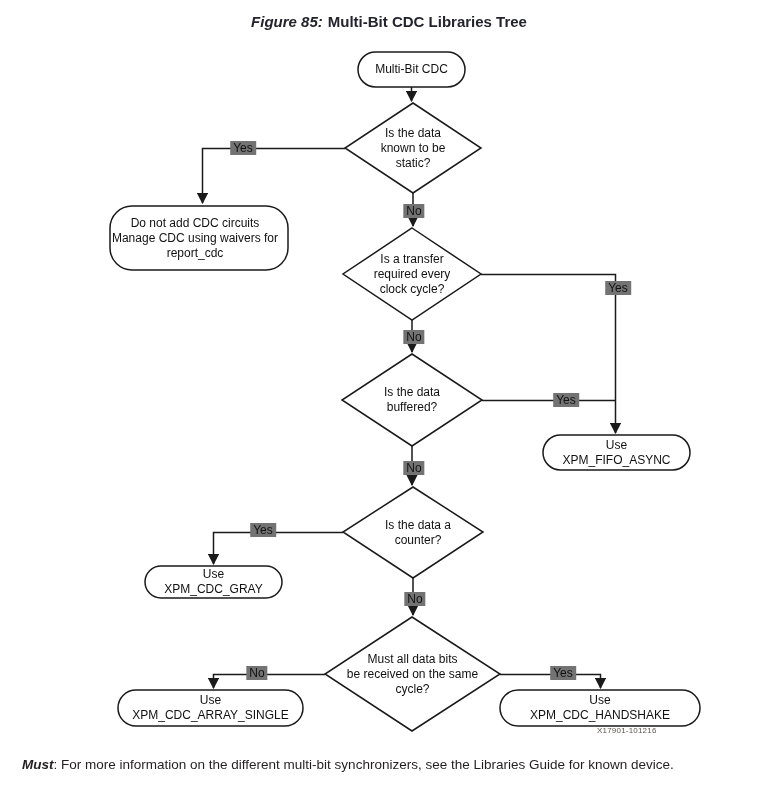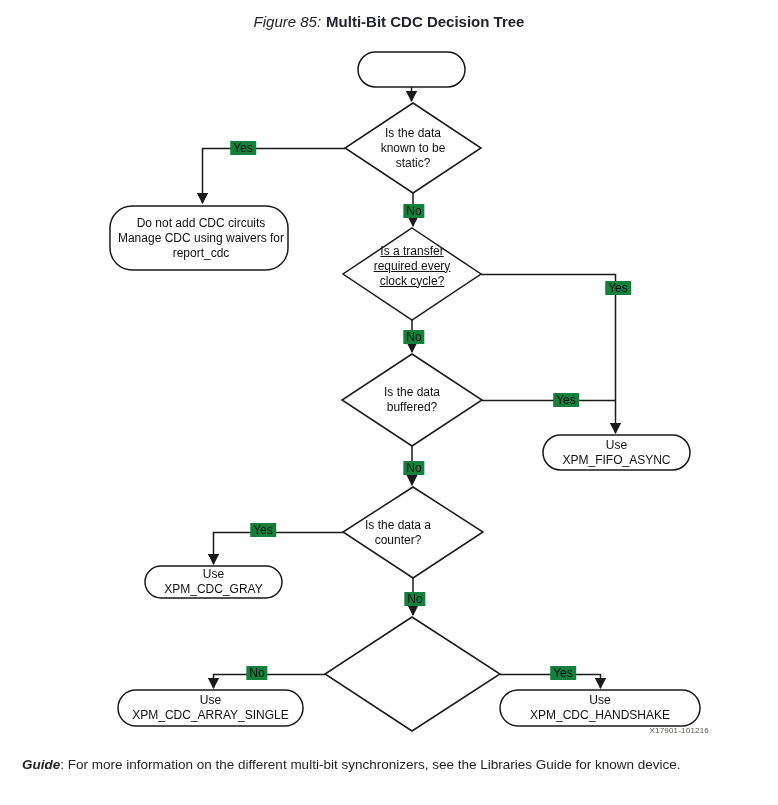--- a/index.html
+++ b/index.html
@@ -20,7 +20,7 @@
     font-size: 15px;
     color: #23232d;
   }
-  .fig-title .fig-label { font-style: italic; font-weight: 400; margin-right: 5px; margin-top: 23px; }
+  .fig-title .fig-label { font-style: italic; font-weight: 700; margin-right: 5px; margin-top: 23px; }
   .fig-title .fig-name  { font-weight: bold; }
   svg.flow { position: absolute; top: 0; left: 0; }
   .node-label {

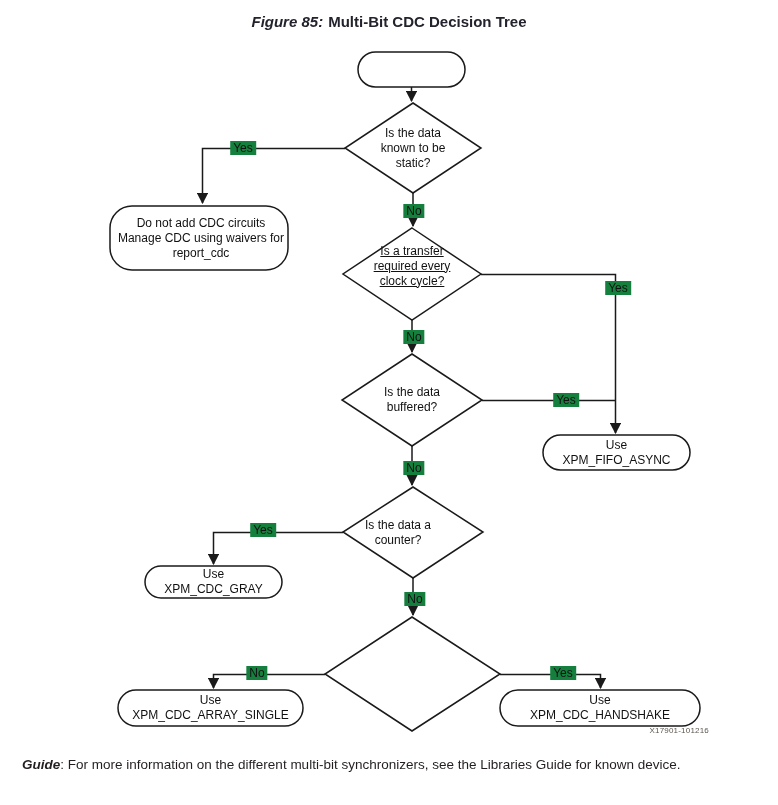--- a/index.html
+++ b/index.html
@@ -77,7 +77,7 @@
 <div class="page">
 
   <div class="fig-title">
-    <span class="fig-label">Figure 85:</span><span class="fig-name">Multi-Bit CDC Decision Tree</span>
+    <span class="fig-label">Figure 85:</span><span class="fig-name">Multi-Bit CDC Libraries Tree</span>
   </div>
 
   <svg class="flow" width="778" height="805" viewBox="0 0 778 805">

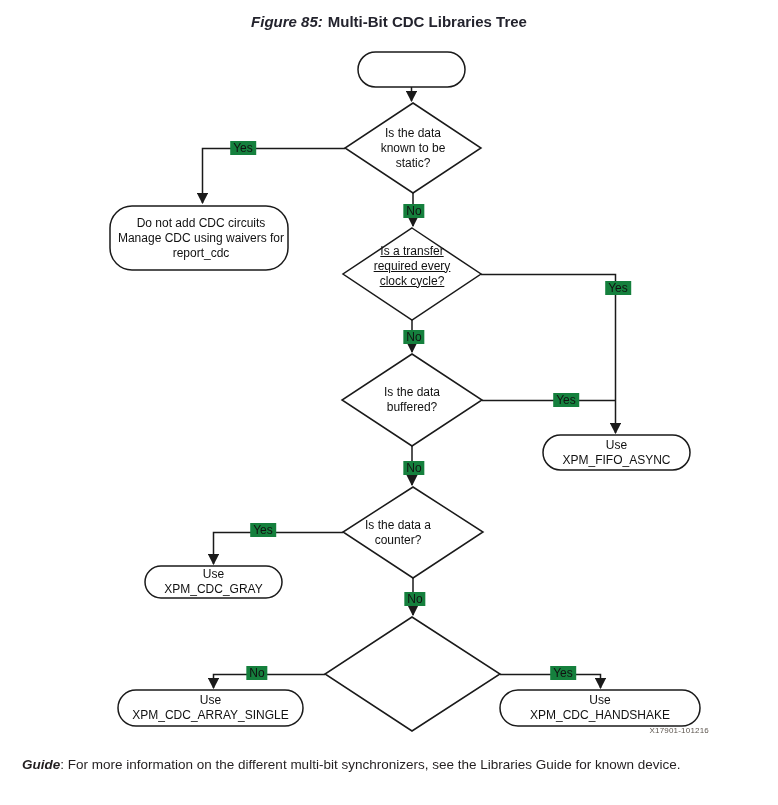--- a/index.html
+++ b/index.html
@@ -119,6 +119,7 @@
     </g>
   </svg>
 
+  <div class="node-label" style="left:358px; top:52px;  width:107px; height:35px;">Multi-Bit CDC</div>
   <div class="node-label" style="left:345px; top:103px; width:136px; height:90px;">Is the data
 known to be
 static?</div>

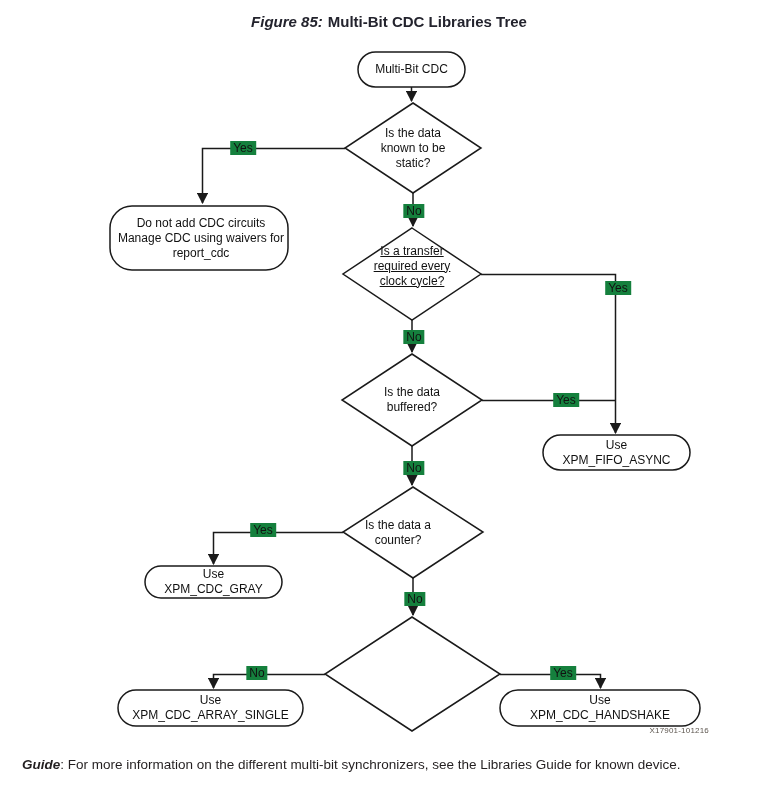--- a/index.html
+++ b/index.html
@@ -38,7 +38,7 @@
   .edge-label {
     position: absolute;
     transform: translate(-50%, -50%);
-    background: #15803d;
+    background: #737373;
     padding: 0 3px;
     font-size: 12px;
     color: #111;

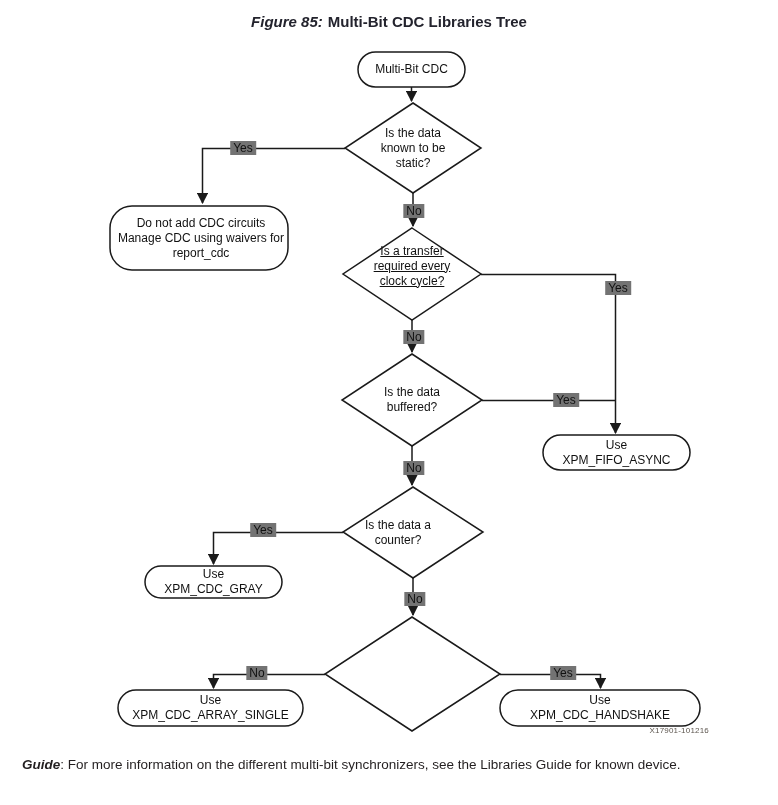--- a/index.html
+++ b/index.html
@@ -123,7 +123,7 @@
   <div class="node-label" style="left:345px; top:103px; width:136px; height:90px;">Is the data
 known to be
 static?</div>
-  <div class="node-label" style="left:116px; top:206px; width:170px; height:64px;">Do not add CDC circuits
+  <div class="node-label" style="left:110px; top:206px; width:170px; height:64px;">Do not add CDC circuits
 Manage CDC using waivers for
 report_cdc</div>
   <div class="node-label" style="left:343px; top:220px; width:138px; height:92px;text-decoration:underline;">Is a transfer

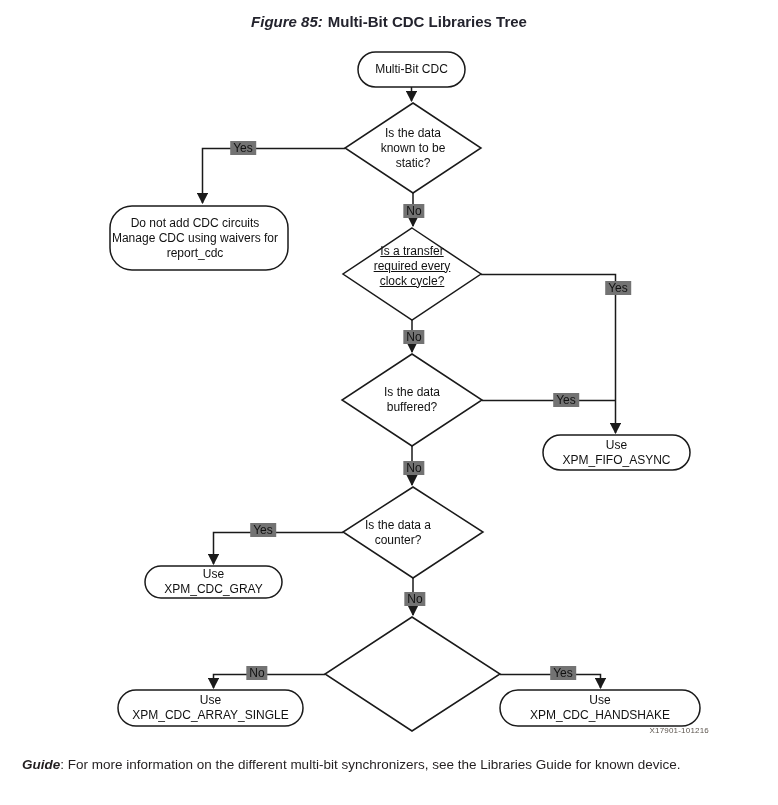--- a/index.html
+++ b/index.html
@@ -126,7 +126,7 @@
   <div class="node-label" style="left:110px; top:206px; width:170px; height:64px;">Do not add CDC circuits
 Manage CDC using waivers for
 report_cdc</div>
-  <div class="node-label" style="left:343px; top:220px; width:138px; height:92px;text-decoration:underline;">Is a transfer
+  <div class="node-label" style="left:343px; top:228px; width:138px; height:92px;">Is a transfer
 required every
 clock cycle?</div>
   <div class="node-label" style="left:342px; top:354px; width:140px; height:92px;">Is the data

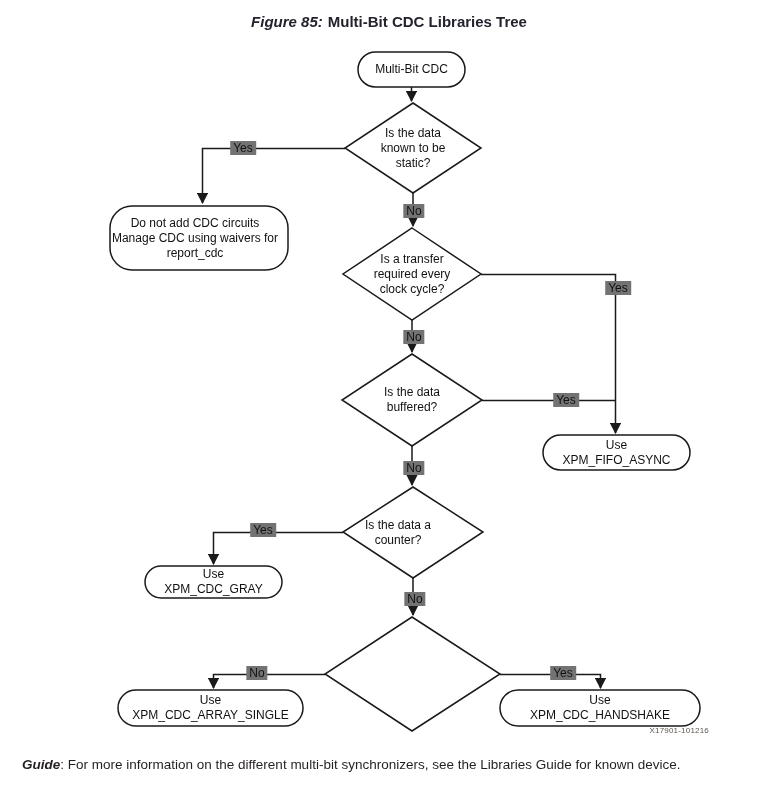--- a/index.html
+++ b/index.html
@@ -133,7 +133,7 @@
 buffered?</div>
   <div class="node-label" style="left:543px; top:435px; width:147px; height:35px;">Use
 XPM_FIFO_ASYNC</div>
-  <div class="node-label" style="left:328px; top:487px; width:140px; height:91px;">Is the data a
+  <div class="node-label" style="left:348px; top:487px; width:140px; height:91px;">Is the data a
 counter?</div>
   <div class="node-label" style="left:145px; top:566px; width:137px; height:32px;">Use
 XPM_CDC_GRAY</div>

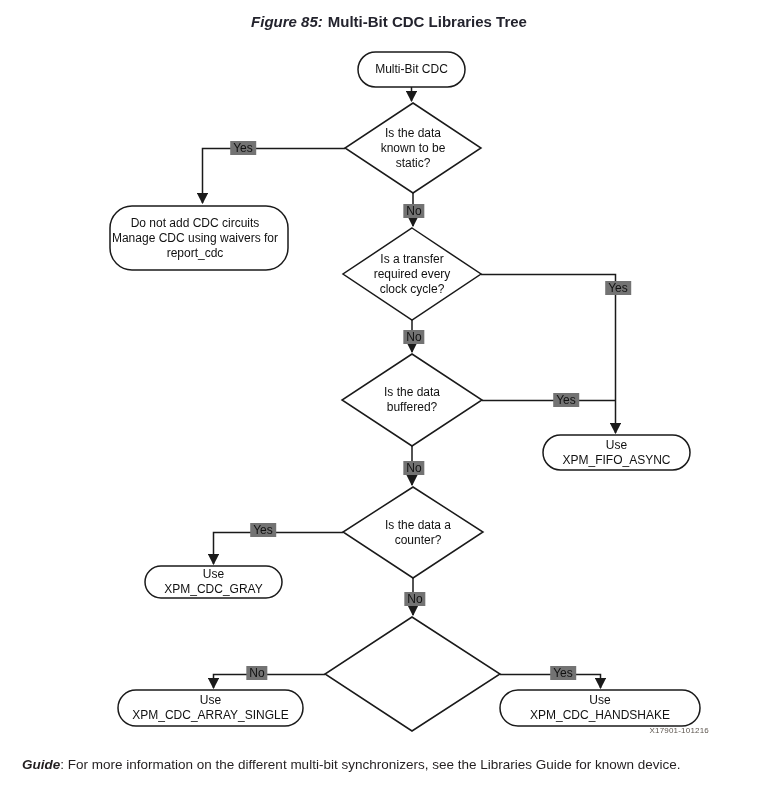--- a/index.html
+++ b/index.html
@@ -137,6 +137,9 @@
 counter?</div>
   <div class="node-label" style="left:145px; top:566px; width:137px; height:32px;">Use
 XPM_CDC_GRAY</div>
+  <div class="node-label" style="left:325px; top:617px; width:175px; height:114px;">Must all data bits
+be received on the same
+cycle?</div>
   <div class="node-label" style="left:118px; top:690px; width:185px; height:36px;">Use
 XPM_CDC_ARRAY_SINGLE</div>
   <div class="node-label" style="left:500px; top:690px; width:200px; height:36px;">Use

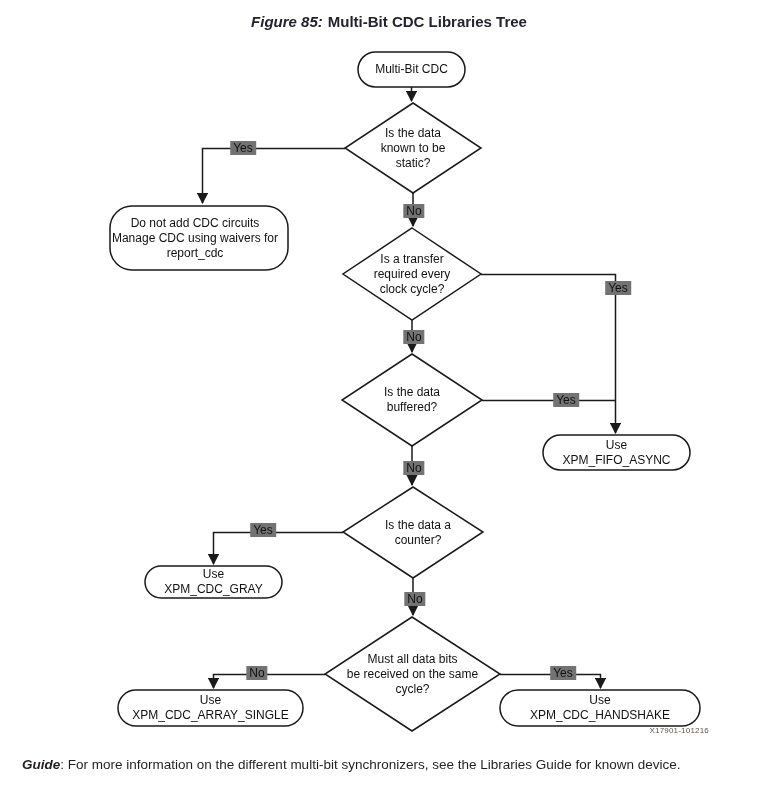--- a/index.html
+++ b/index.html
@@ -48,7 +48,6 @@
     position: absolute;
     left: 597px; top: 726px;
     width: 112px;
-    text-align: right;
     font-size: 8px;
     letter-spacing: 0.2px;
     color: #5d564f;

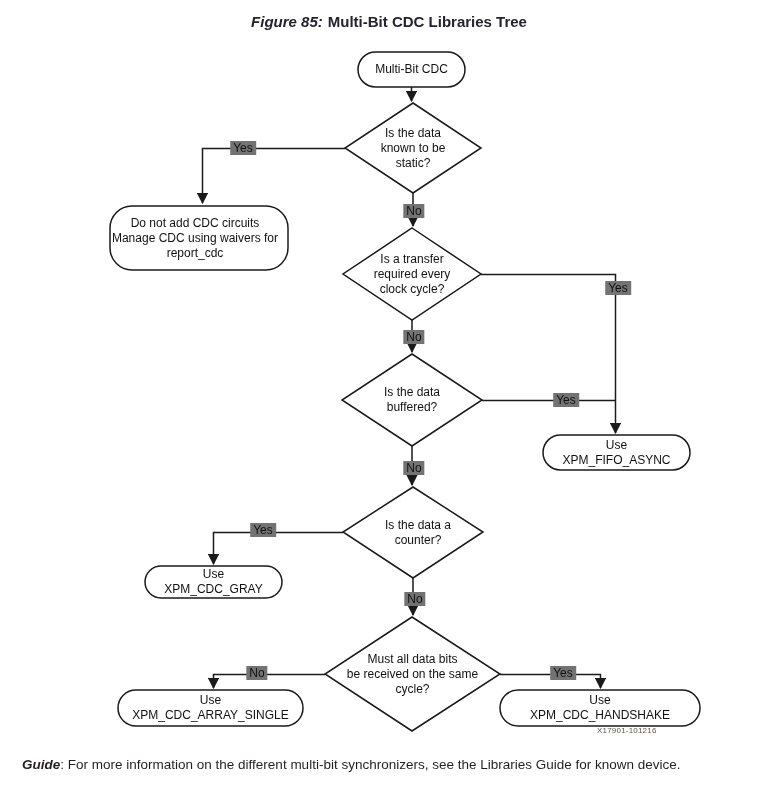--- a/index.html
+++ b/index.html
@@ -157,7 +157,7 @@
 
   <div class="figure-id">X17901-101216</div>
 
-  <div class="note"><span class="note-label">Guide</span><span>: For more information on the different multi-bit synchronizers, see the Libraries Guide for known device.</span></div>
+  <div class="note"><span class="note-label">Must</span><span>: For more information on the different multi-bit synchronizers, see the Libraries Guide for known device.</span></div>
 
 
 </div>

